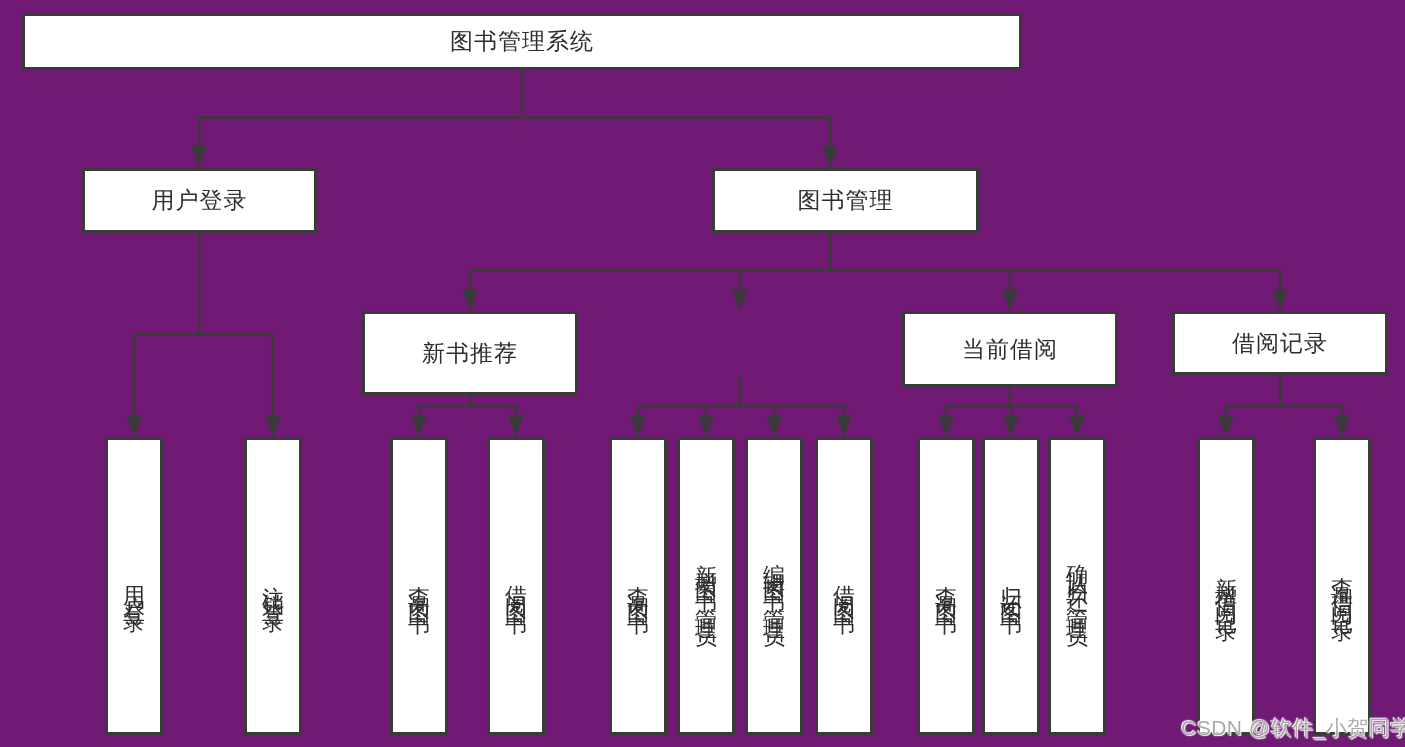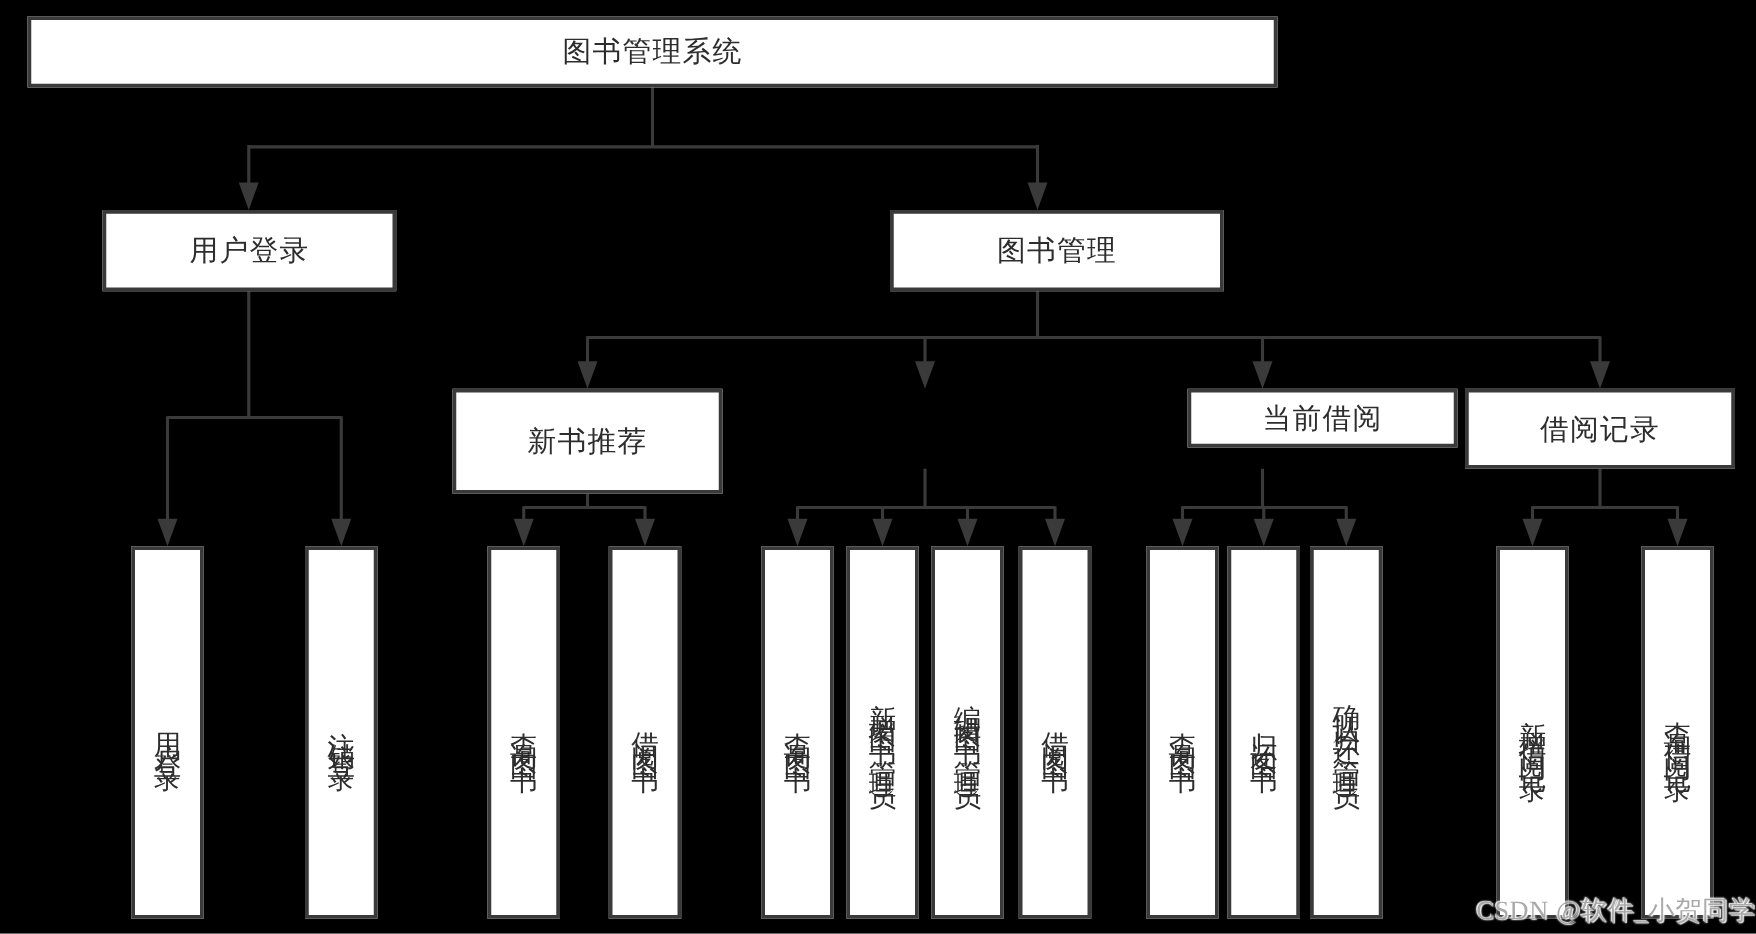--- a/index.html
+++ b/index.html
@@ -7,8 +7,8 @@
     position: relative;
     width: 1405px;
     height: 747px;
-    background: #000000;
-    font-family: Liberation Serif, serif;
+    background: #701a75;
+    font-family: Liberation Sans, sans-serif;
     overflow: hidden;
   }
   .wires {

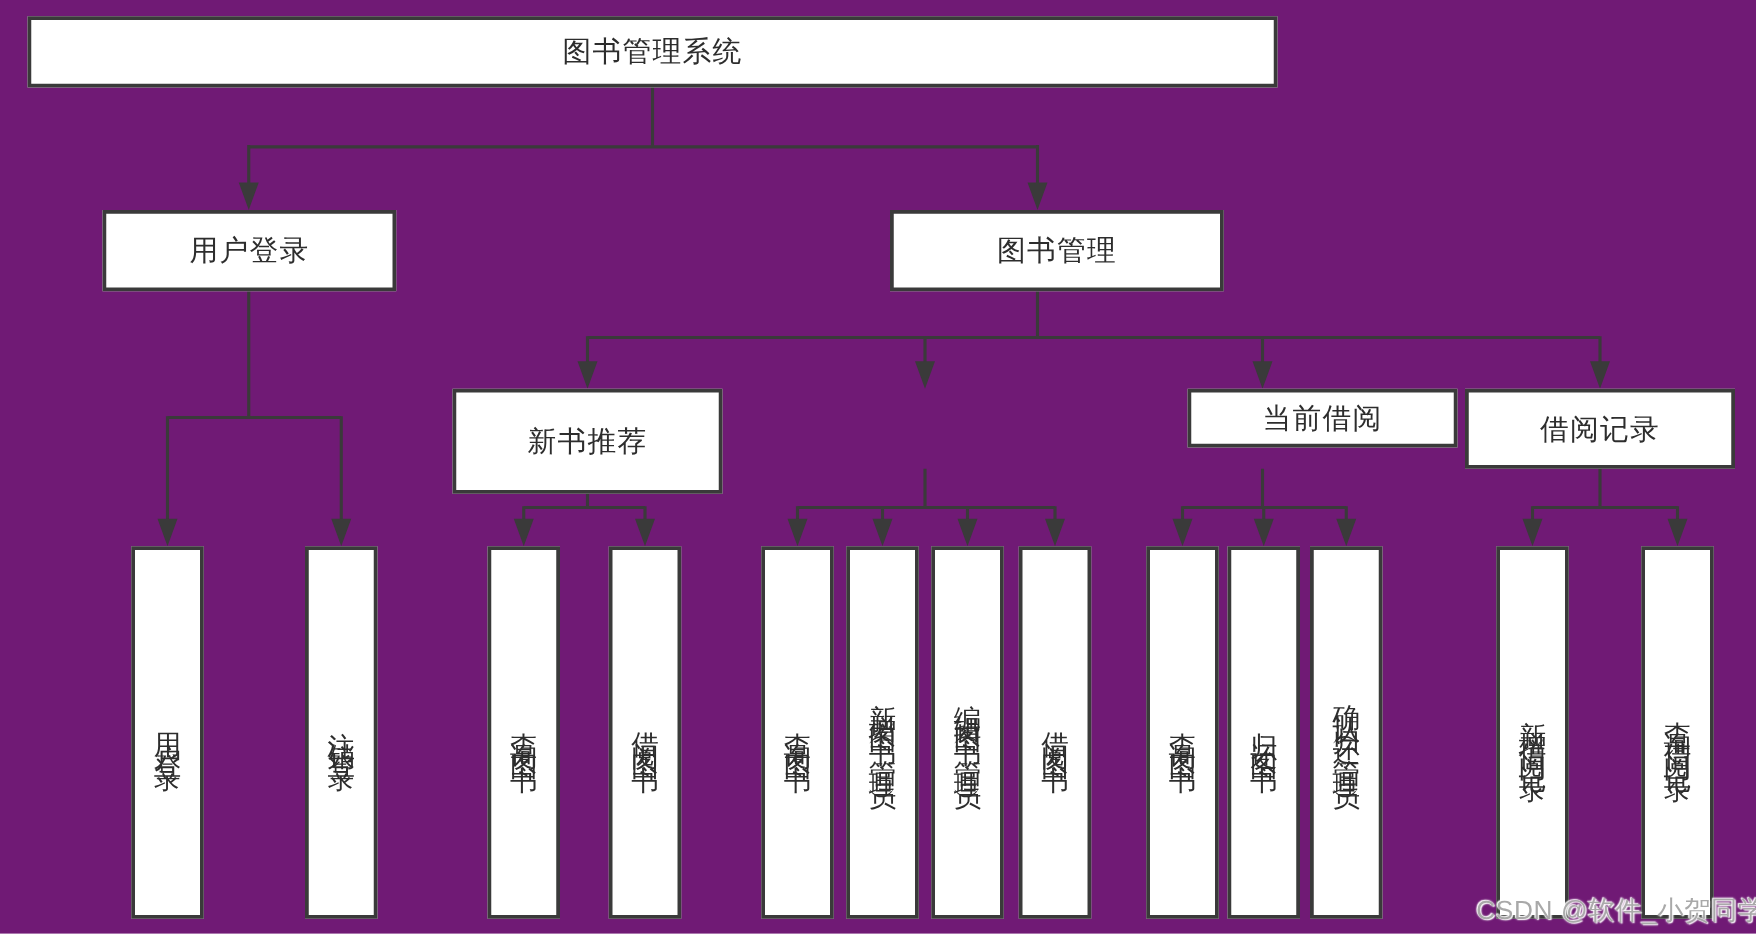--- a/index.html
+++ b/index.html
@@ -110,7 +110,7 @@
   <div class="node hbox" style="left:362px; top:311px; width:216px; height:84px;">
     <span>新书推荐</span>
   </div>
-  <div class="node hbox" style="left:902px; top:311px; width:216px; height:47px;margin-left:48px;">
+  <div class="node hbox" style="left:902px; top:311px; width:216px; height:76px;">
     <span>当前借阅</span>
   </div>
   <div class="node hbox" style="left:1172px; top:311px; width:216px; height:64px;">

